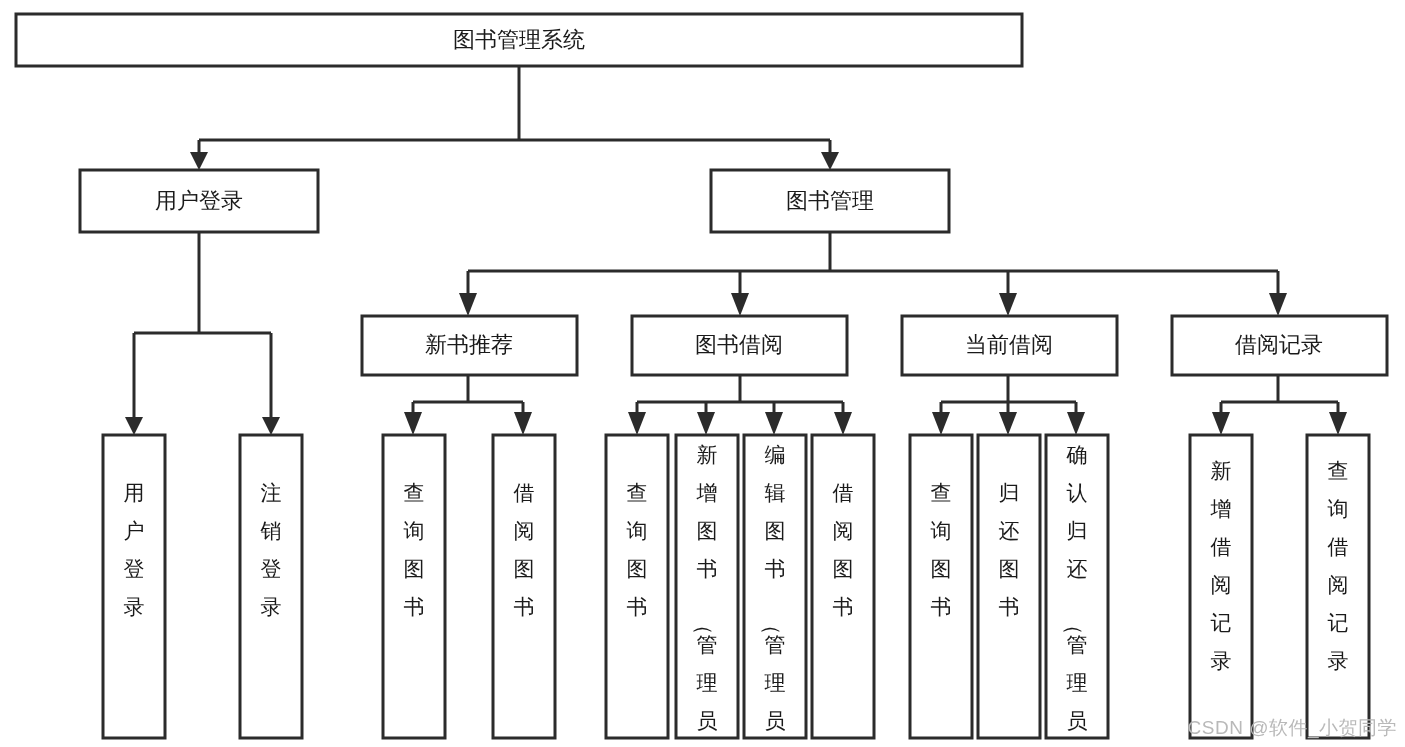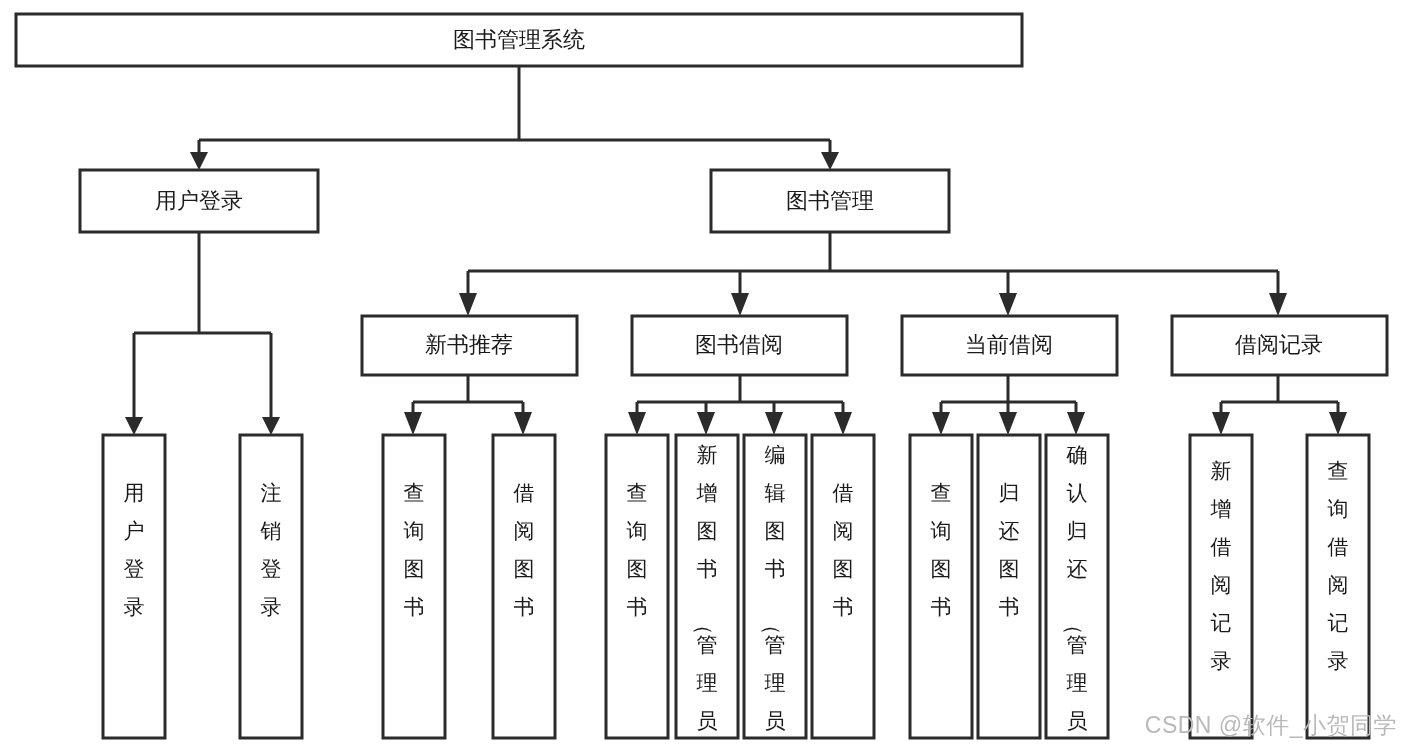--- a/index.html
+++ b/index.html
@@ -51,7 +51,7 @@
     right: 8px;
     bottom: 6px;
     font-family: "Liberation Sans", "DejaVu Sans", sans-serif;
-    font-size: 23px;
+    font-size: 19px;
     color: #b9b9b9;
     white-space: nowrap;
     letter-spacing: 0.5px;

